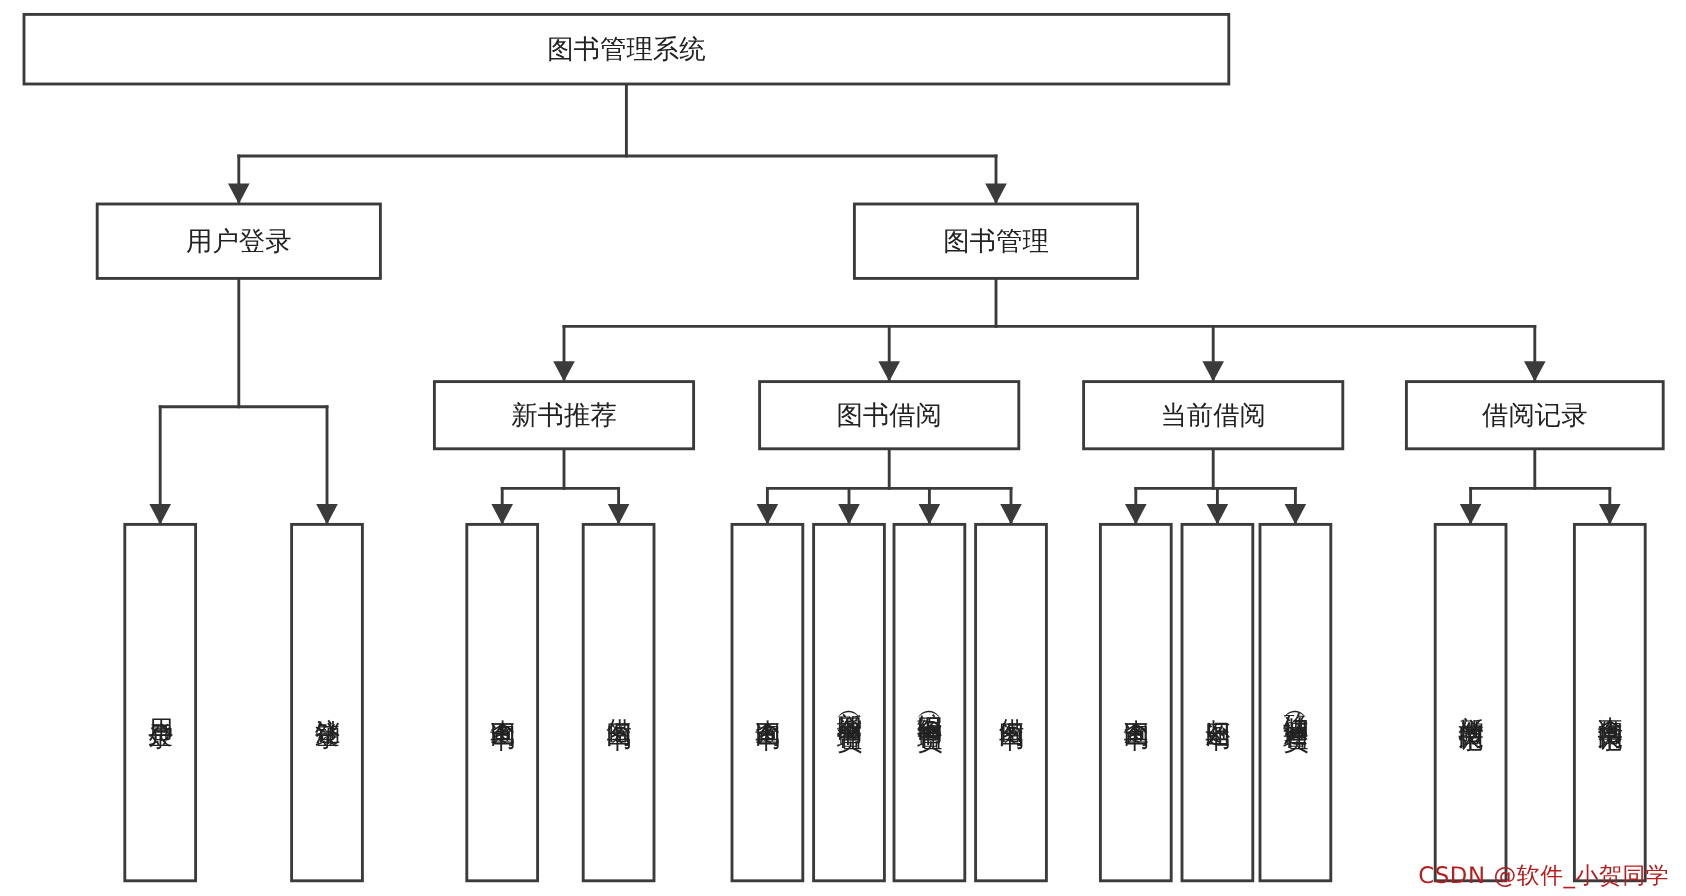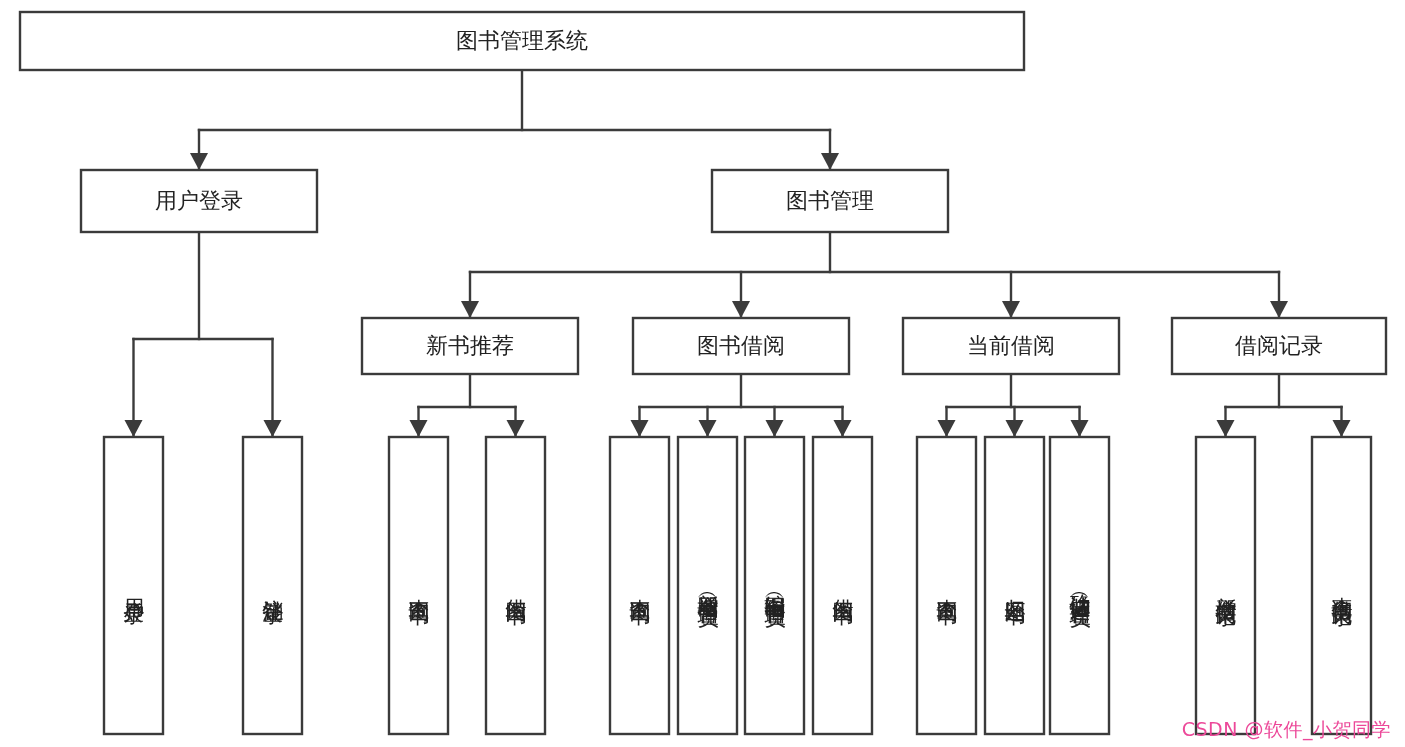--- a/index.html
+++ b/index.html
@@ -71,7 +71,7 @@
     bottom: 4px;
     font-family: "DejaVu Sans", "Liberation Sans", sans-serif;
     font-size: 19px;
-    color: #ec4899;
+    color: #b91c1c;
     white-space: nowrap;
     letter-spacing: 0.5px;
   }

